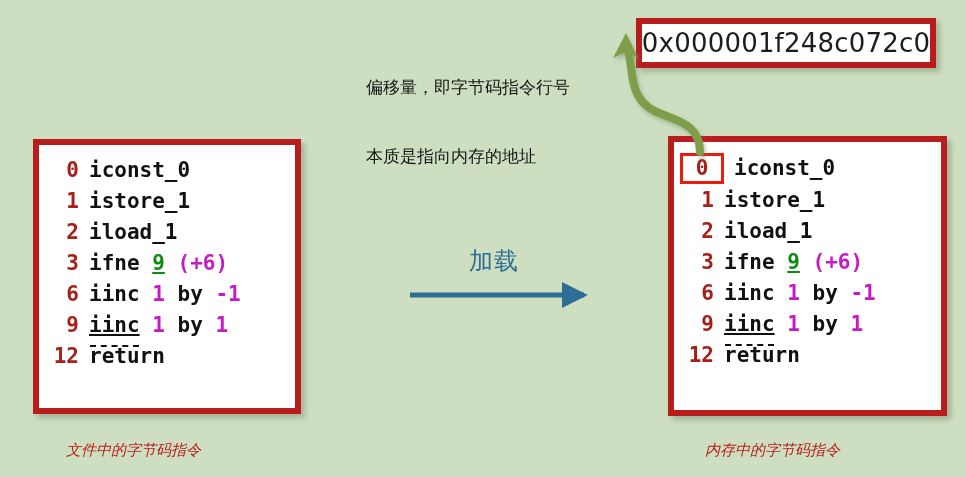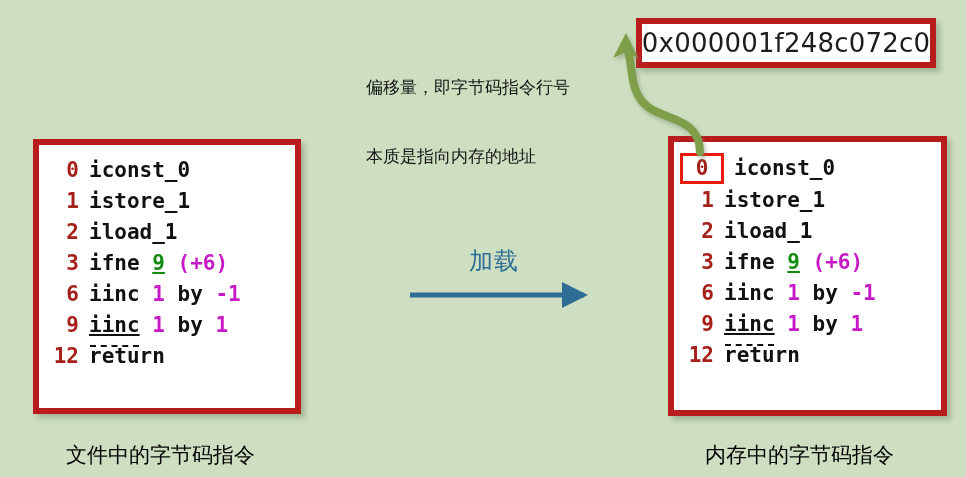--- a/index.html
+++ b/index.html
@@ -118,9 +118,10 @@
   .caption {
     position: absolute;
     font-family: "DejaVu Sans", sans-serif;
-    font-size: 21px;
-    color: #000000;
+    font-size: 15px;
+    color: #b91c1c;
     white-space: pre;
+    font-style: italic;
   }
 
   svg.overlay {

